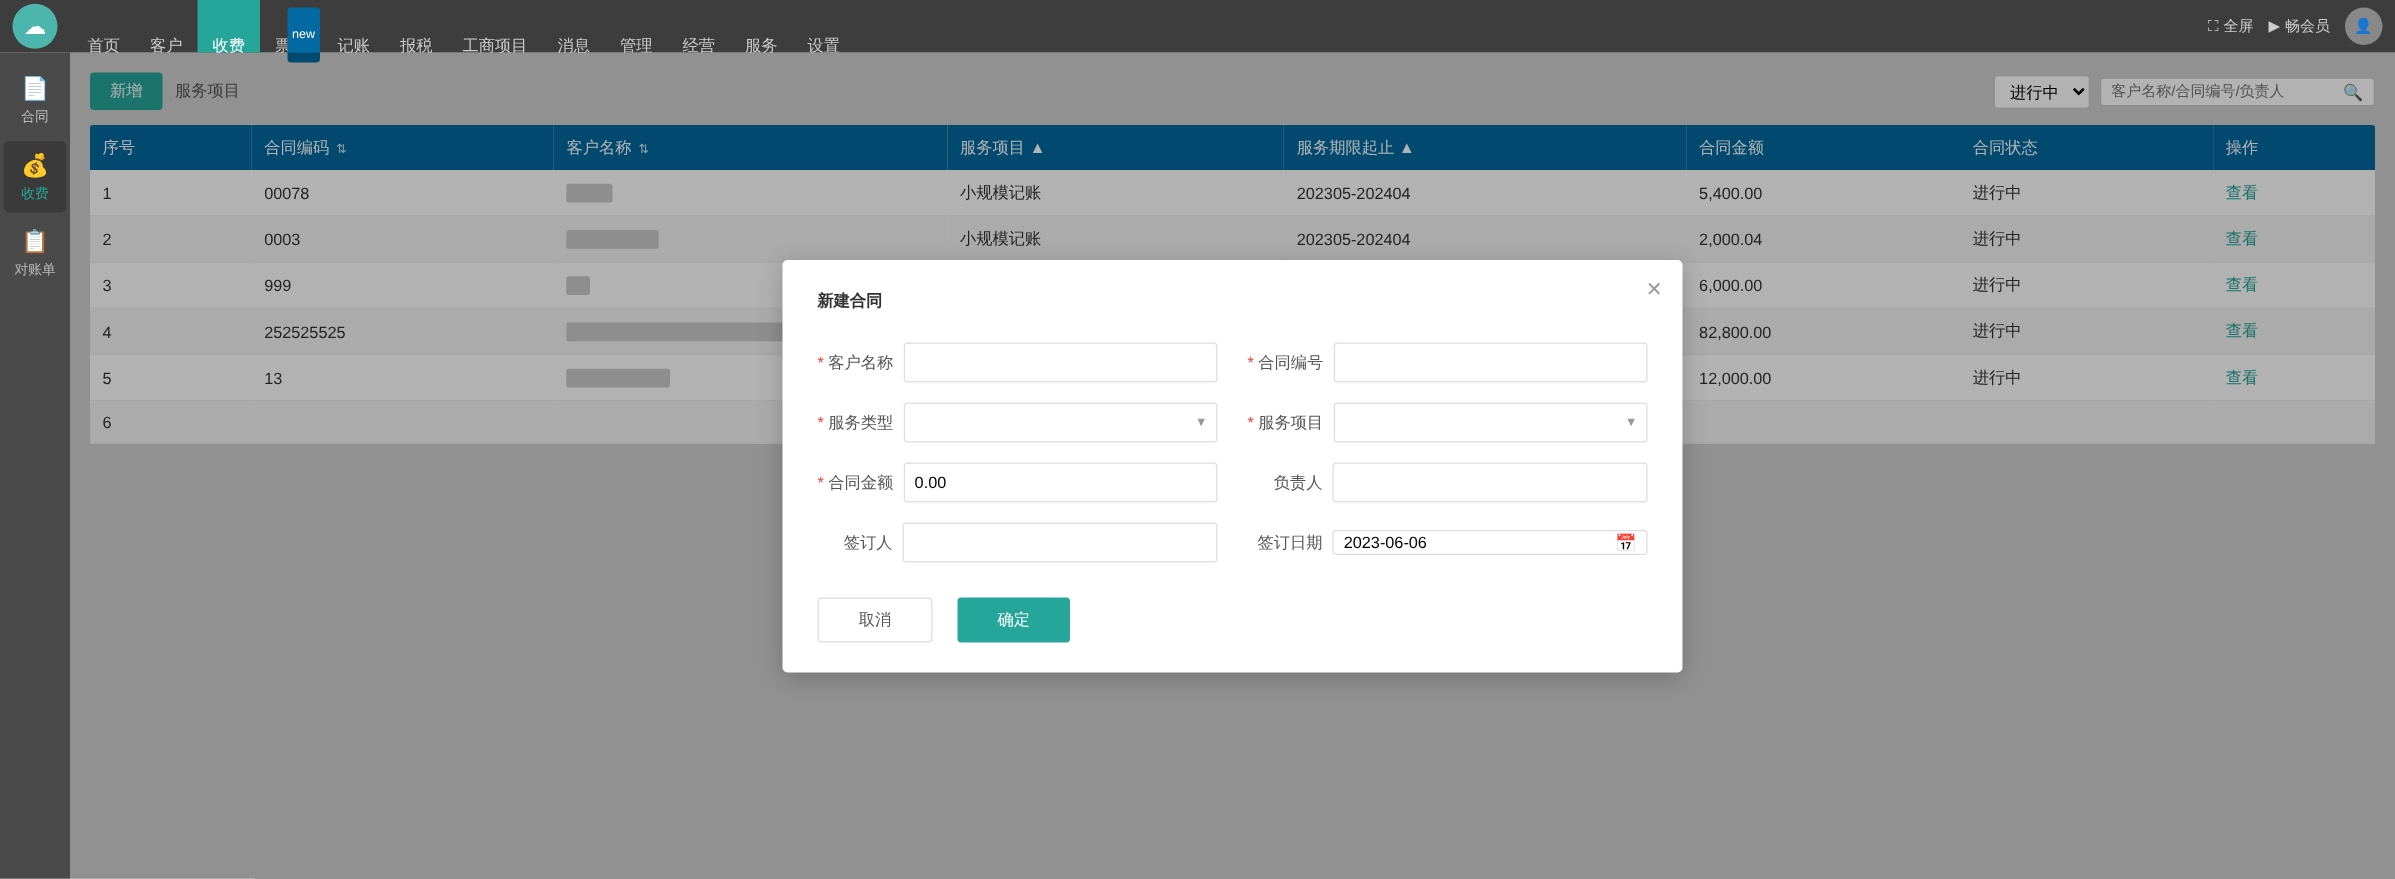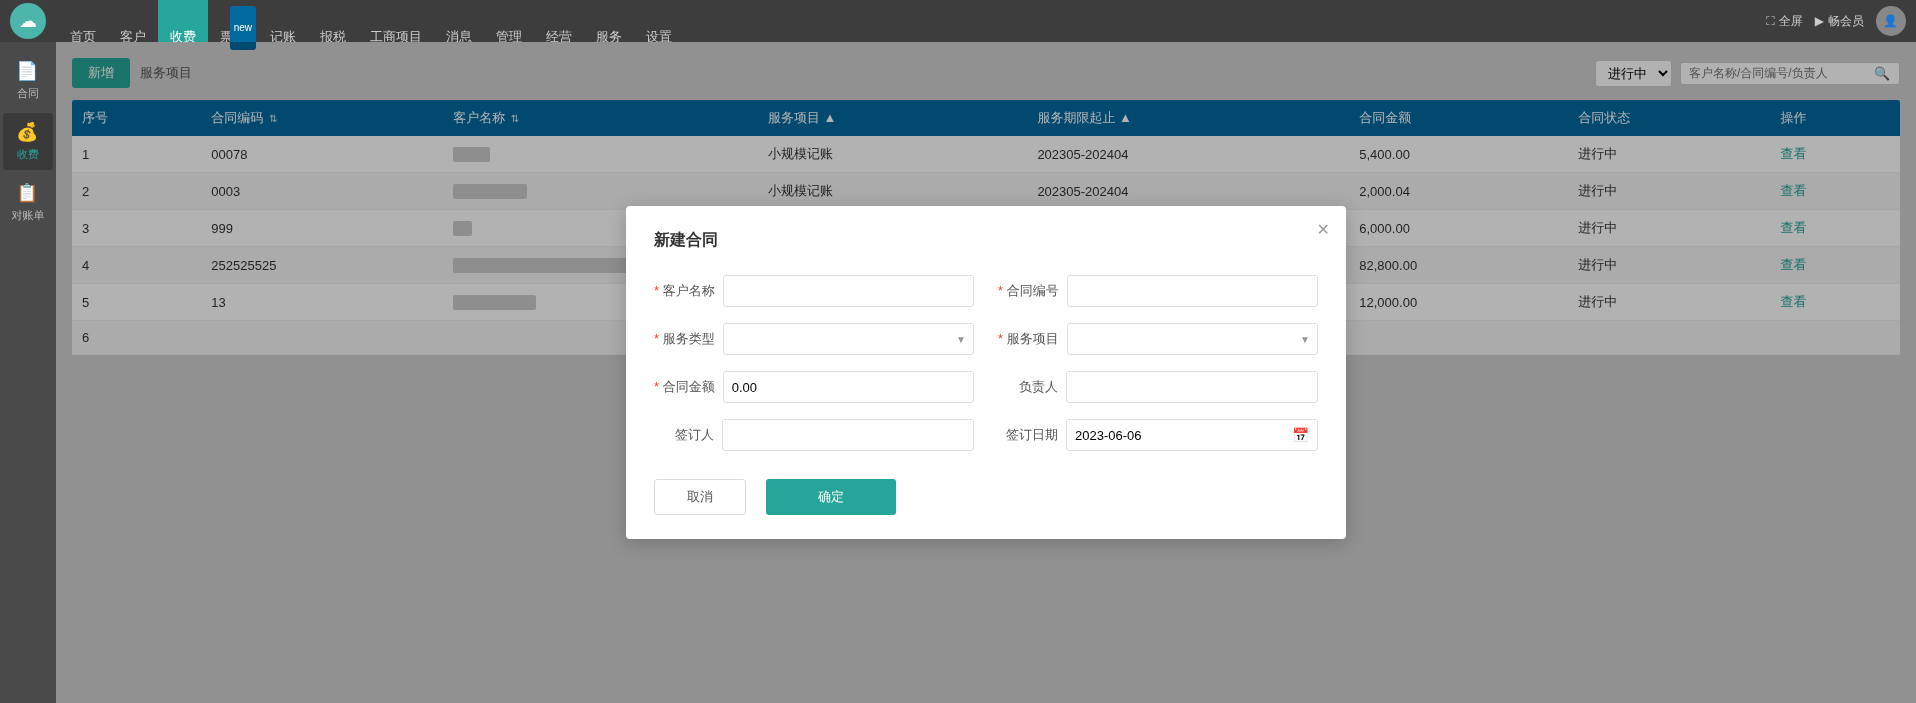--- a/index.html
+++ b/index.html
@@ -227,7 +227,7 @@
       box-shadow: 0 4px 20px rgba(0,0,0,0.2);
     }
     .modal-title {
-      font-size: 16px;
+      font-size: 13px;
       font-weight: bold;
       color: #333;
       margin-bottom: 24px;

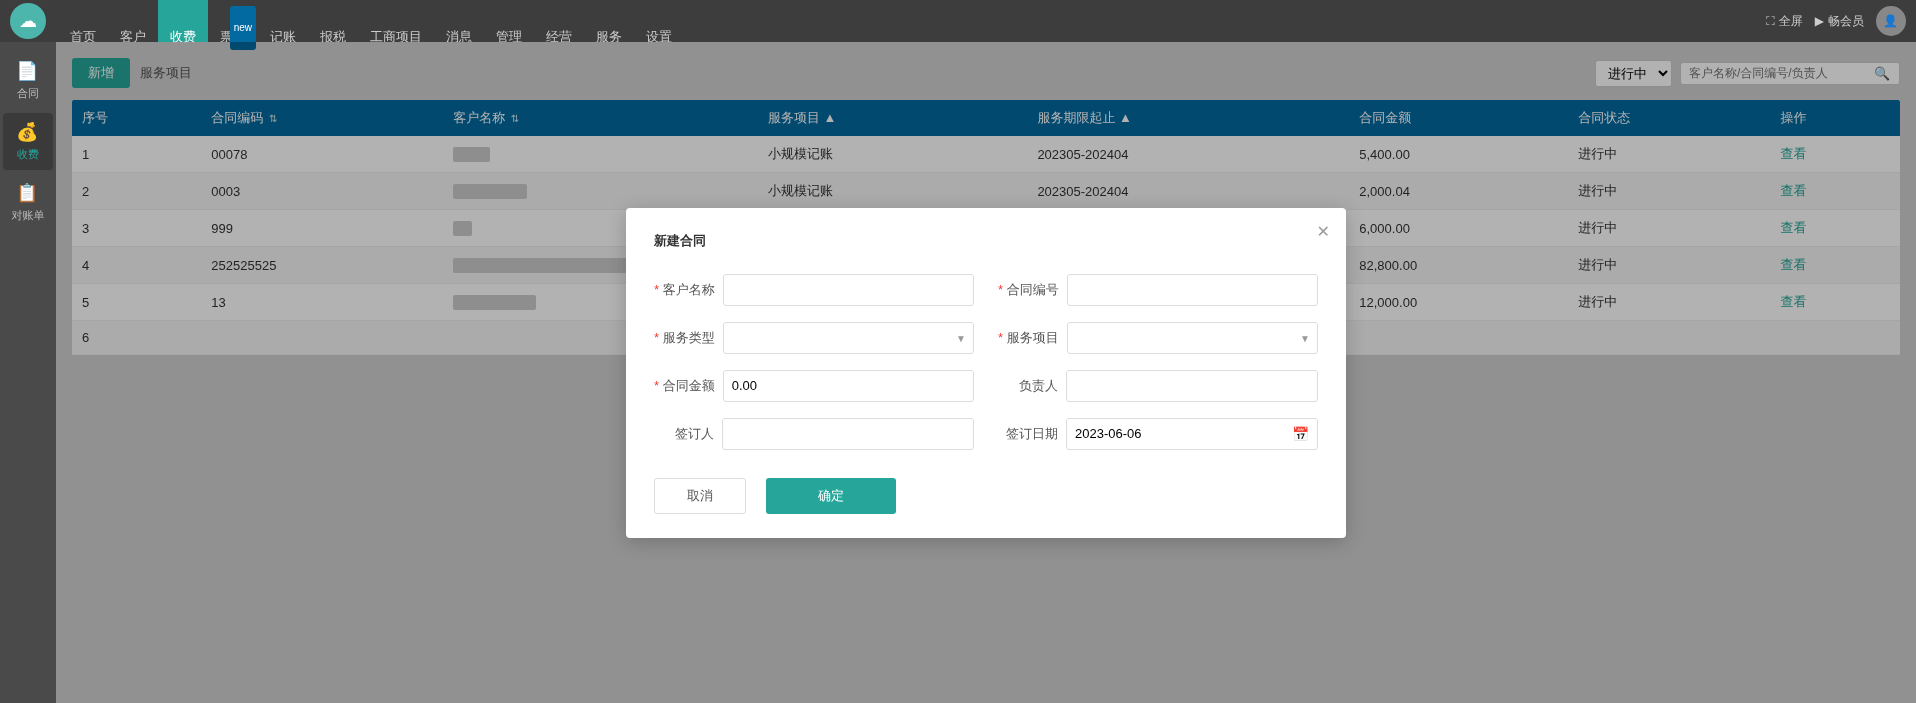--- a/index.html
+++ b/index.html
@@ -333,7 +333,7 @@
     }
     .date-input-wrapper input {
       width: 100%;
-      height: 32px;
+      height: 20px;
       border: 1px solid #ddd;
       border-radius: 3px;
       padding: 0 32px 0 8px;

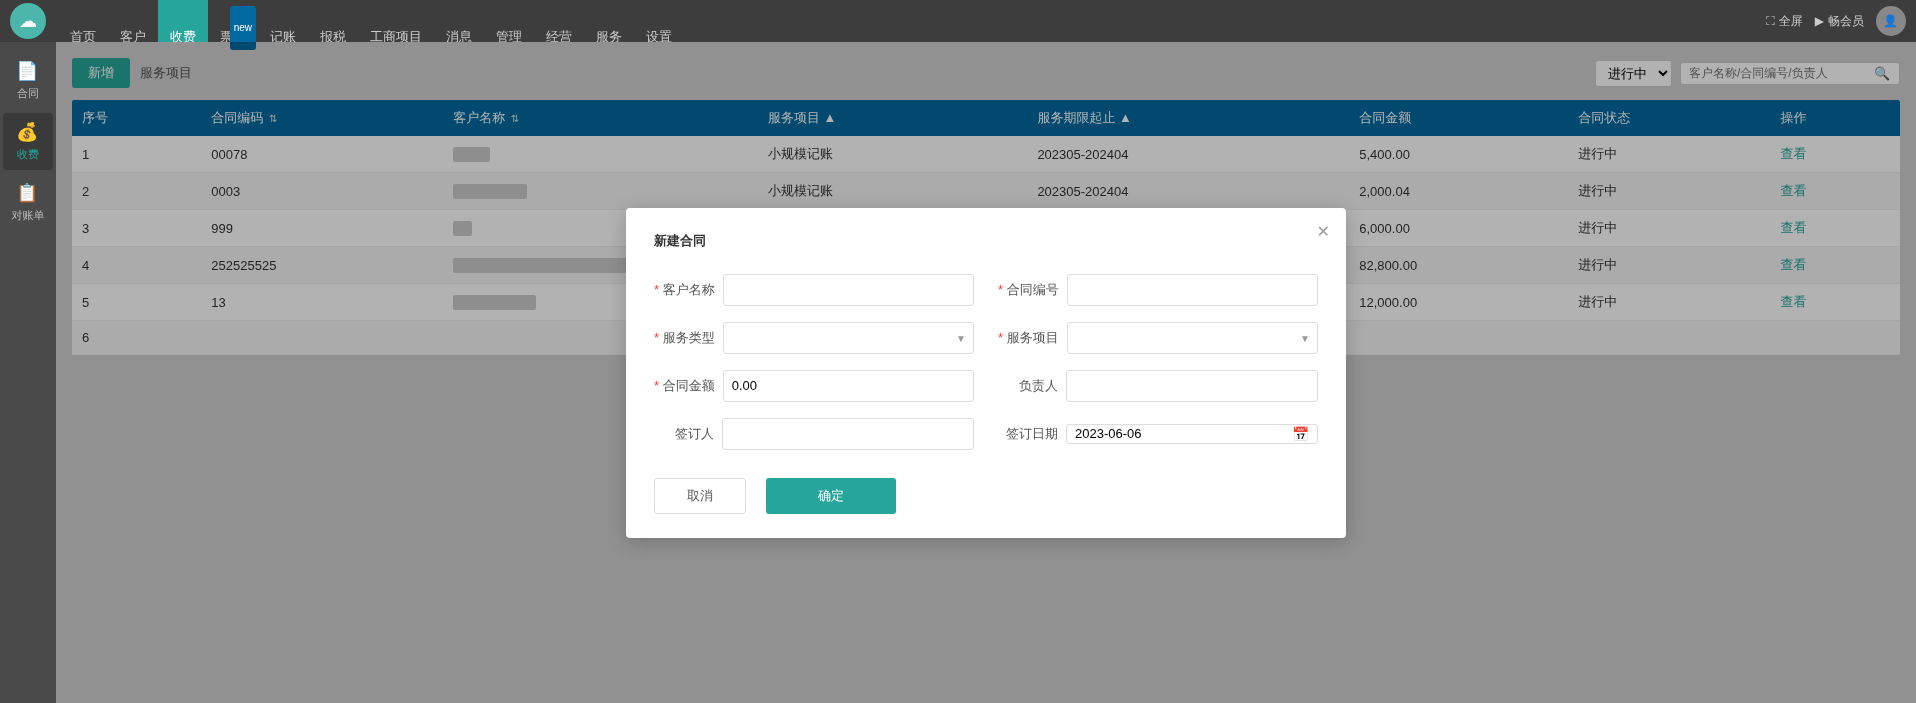--- a/index.html
+++ b/index.html
@@ -319,7 +319,7 @@
       color: #555;
     }
     .btn-confirm {
-      padding: 8px 52px;
+      padding: 8px 32px;
       background: #26a69a;
       color: white;
       border: none;

